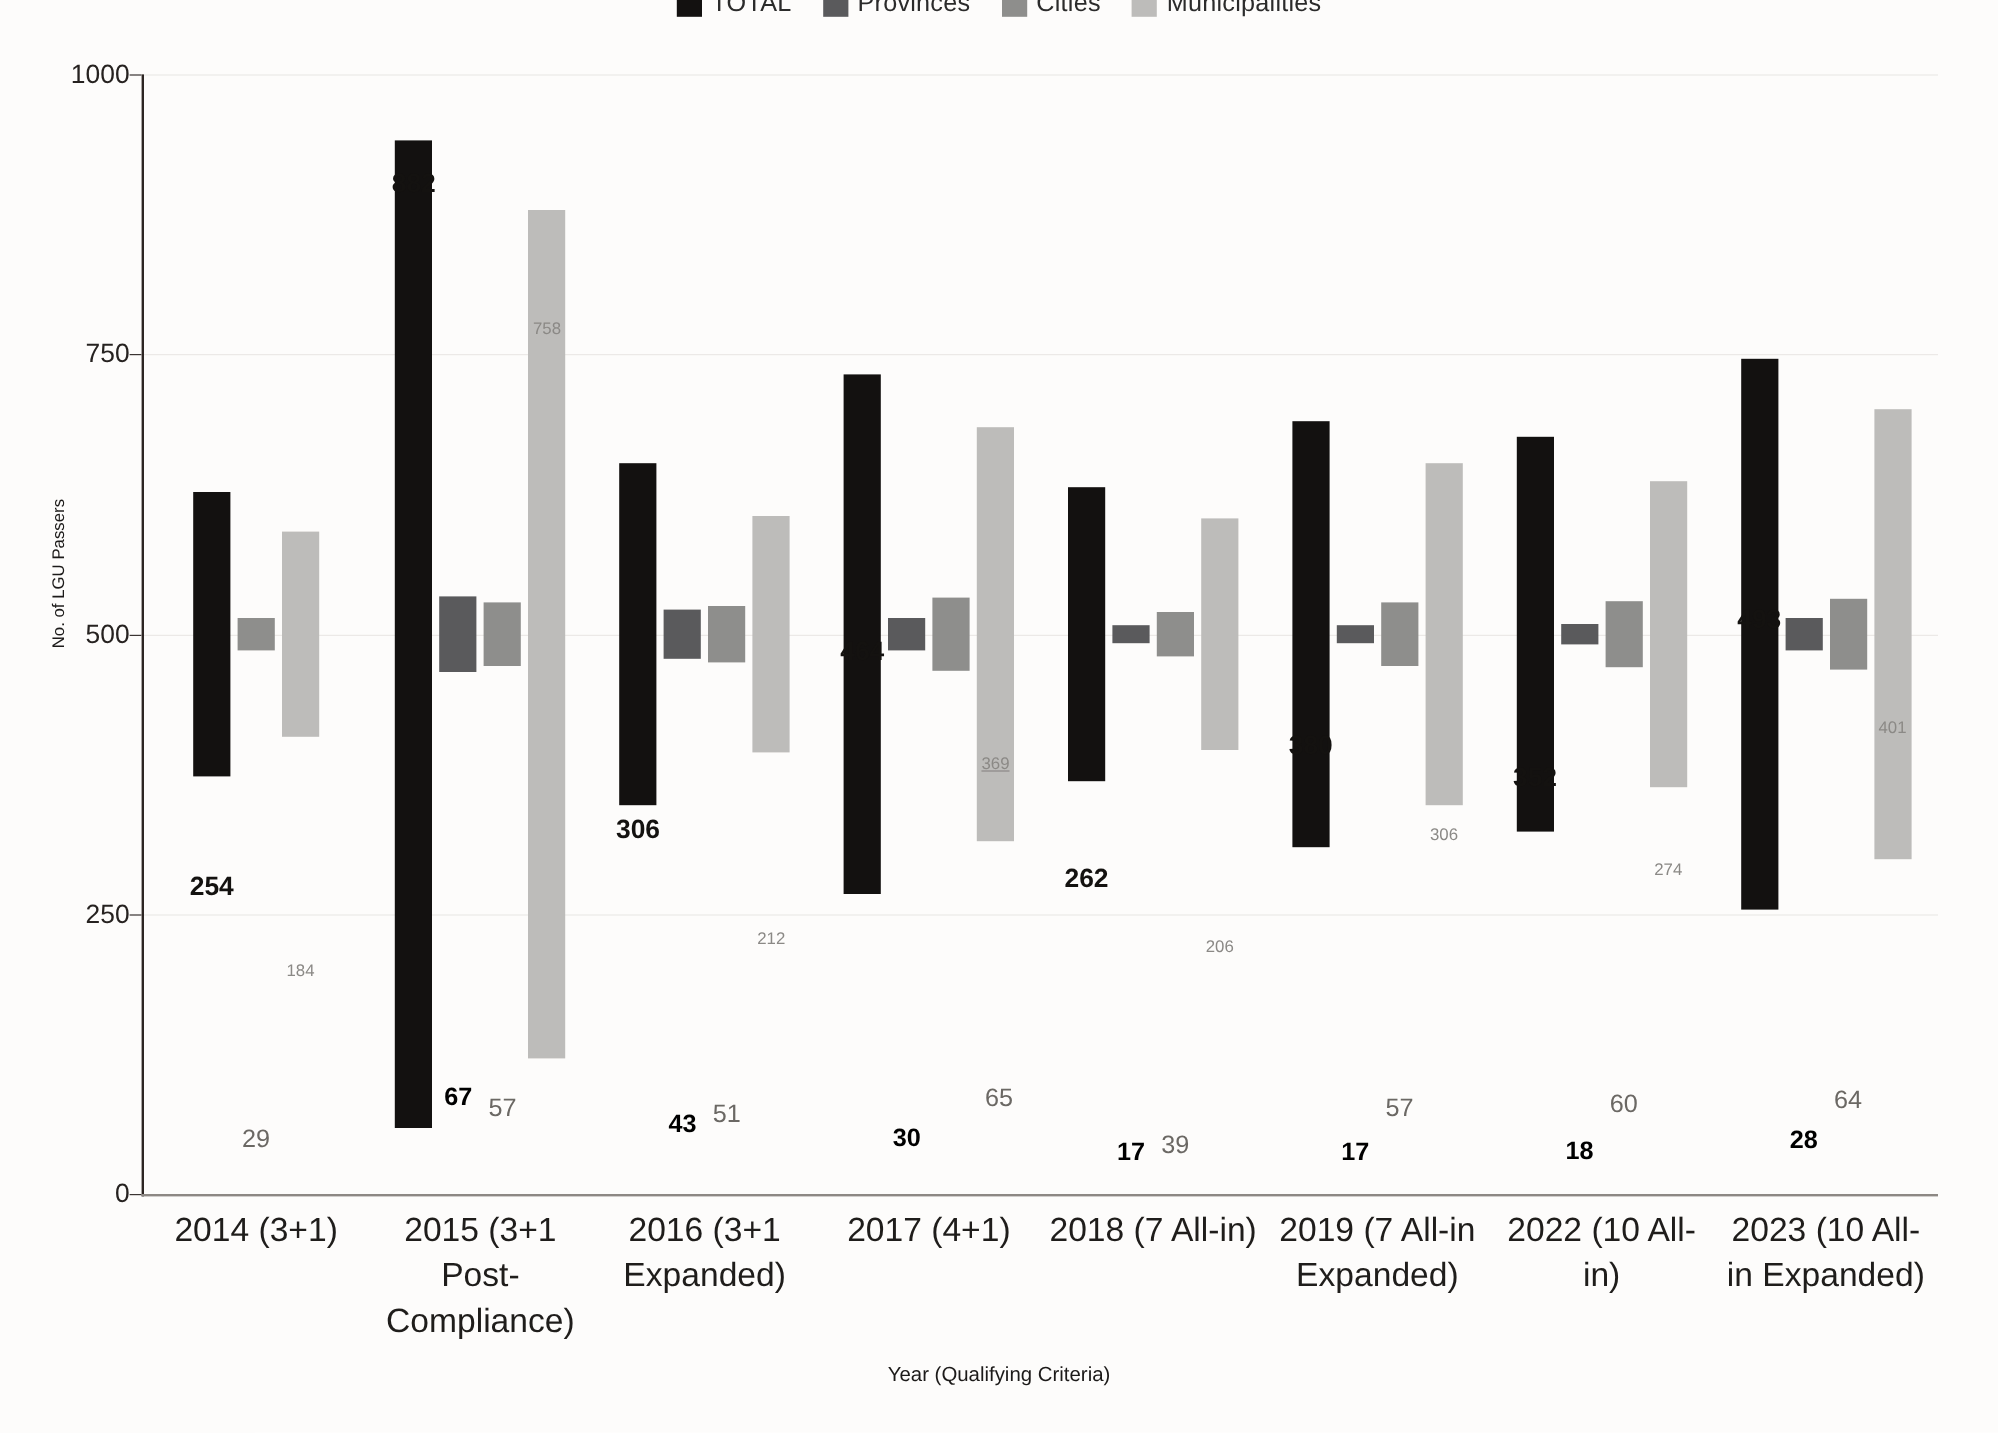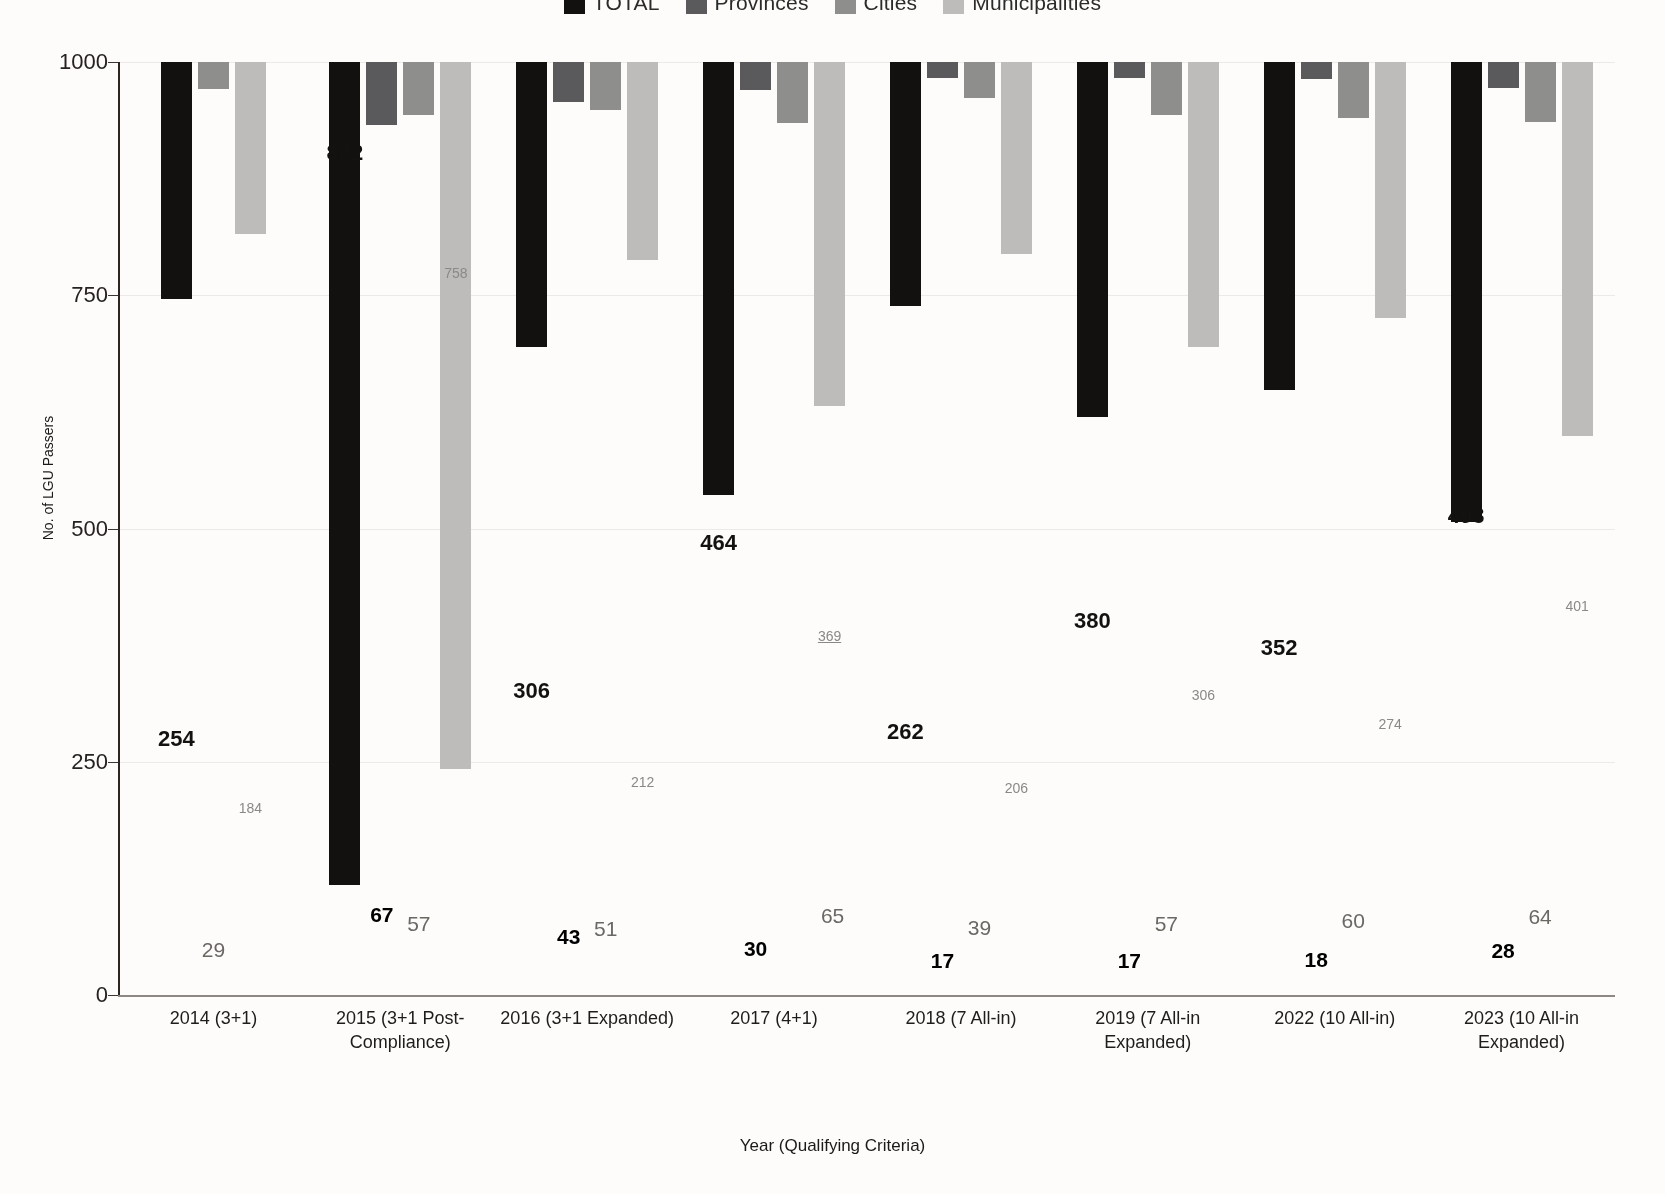--- a/index.html
+++ b/index.html
@@ -148,7 +148,7 @@
     width: 31px;
     display: flex;
     flex-direction: column;
-    justify-content: flex-start;
+    justify-content: center;
     align-items: center;
     height: 100%;
   }

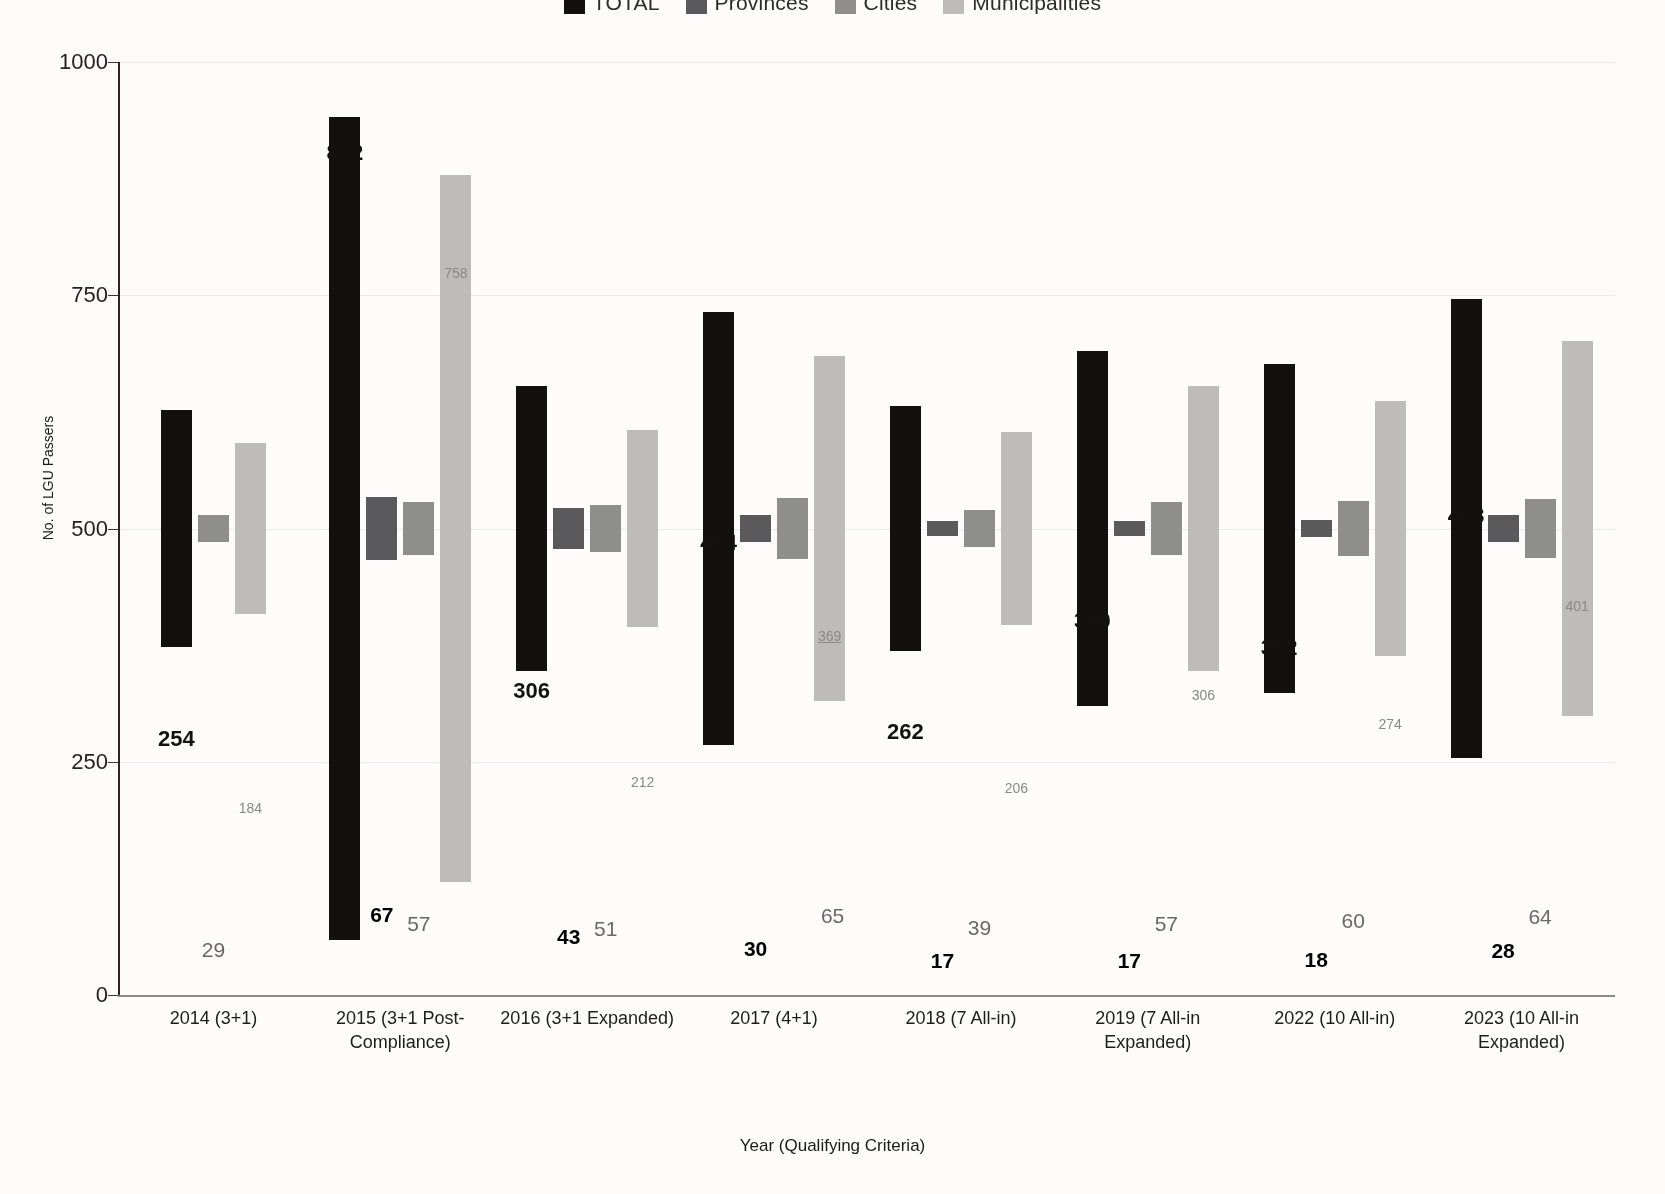--- a/index.html
+++ b/index.html
@@ -350,7 +350,7 @@
             <div class="bar" style="height: 15.861px; background: rgb(90, 90, 92);"></div>
           </div>
           <div class="bar-wrap">
-            <span class="bar-label city" style="bottom: 57px;">39</span>
+            <span class="bar-label city" style="bottom: 30px;">39</span>
             <div class="bar" style="height: 36.387px; background: rgb(142, 142, 140);"></div>
           </div>
           <div class="bar-wrap">

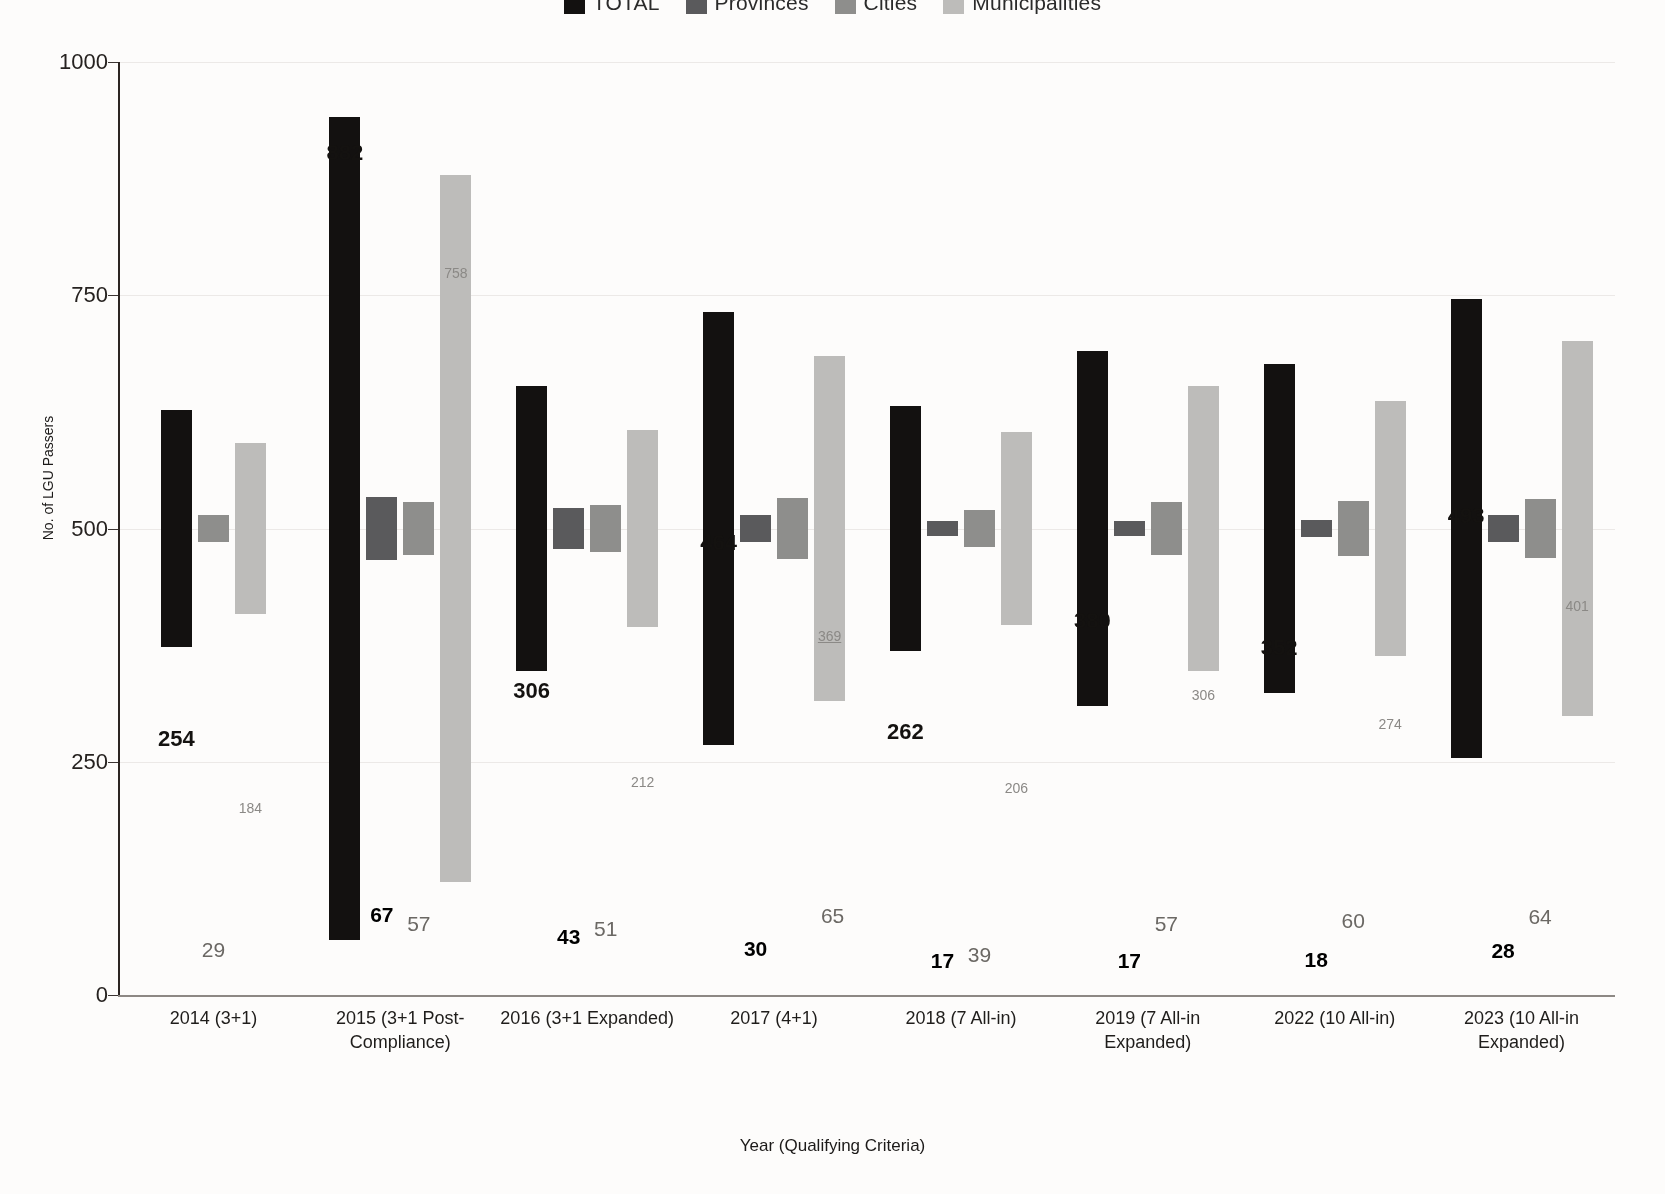--- a/index.html
+++ b/index.html
@@ -194,7 +194,7 @@
   .xlabel {
     flex: 1 1 0;
     text-align: center;
-    font-size: 18px;
+    font-size: 28px;
     line-height: 1.35;
     color: #1f1d1b;
     padding: 0 4px;

